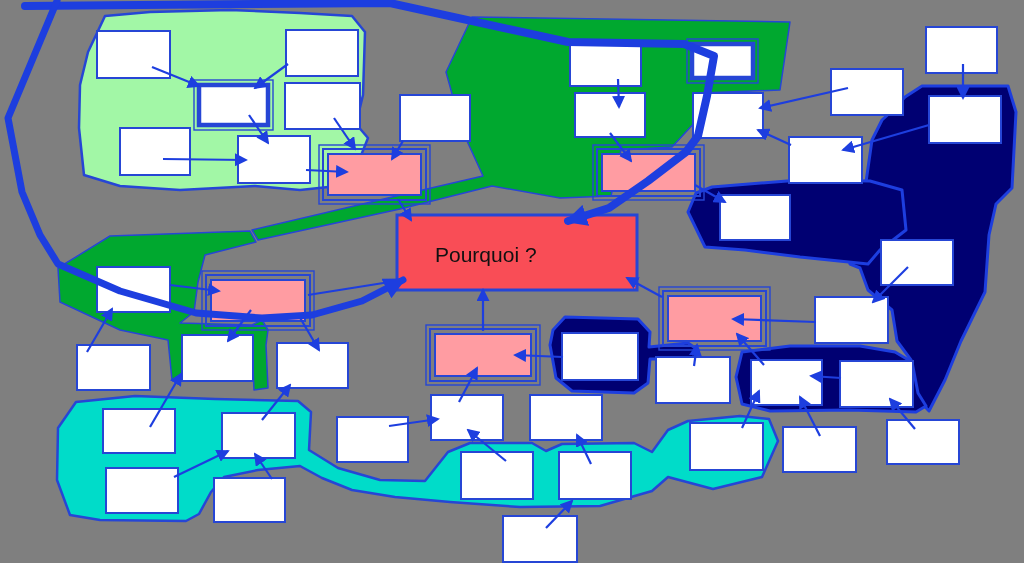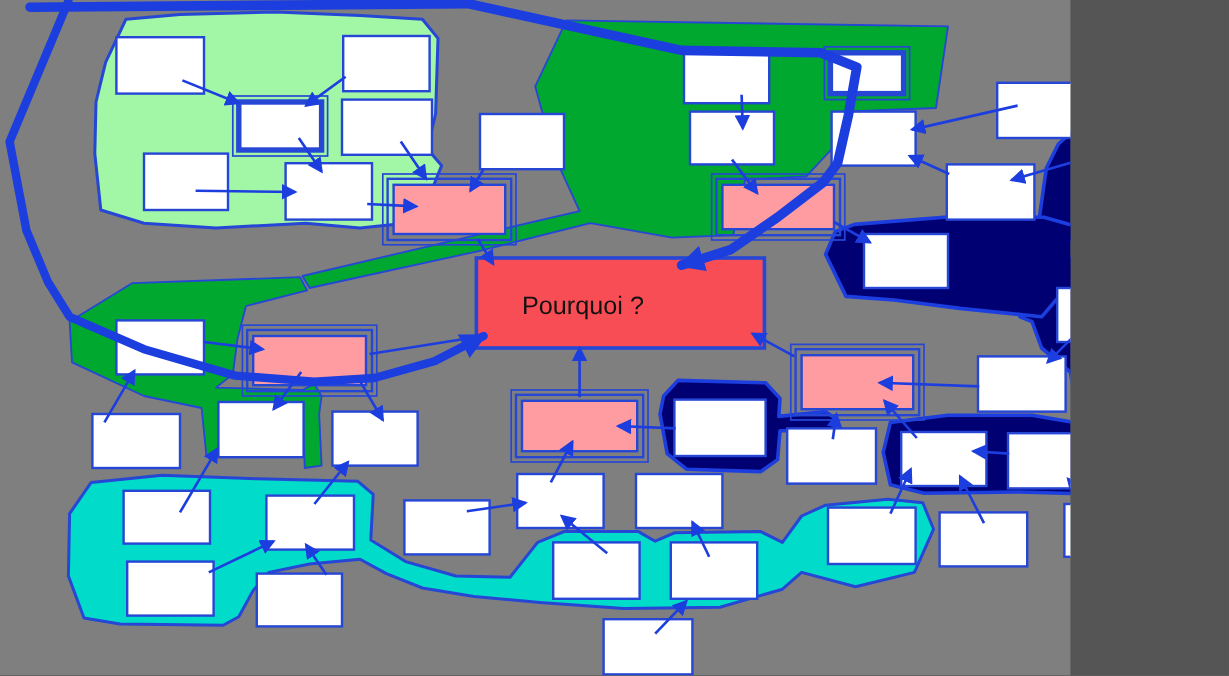--- a/index.html
+++ b/index.html
@@ -3,7 +3,7 @@
 <meta charset="utf-8">
 <style>
   html,body{margin:0;padding:0;background:#555;}
-  #stage{position:relative;width:892px;height:563px;overflow:hidden;
+  #stage{position:relative;width:1024px;height:563px;overflow:hidden;
          font-family:"Liberation Sans",sans-serif;}
   svg{display:block;}
   text{font-family:"Liberation Sans",sans-serif;}

